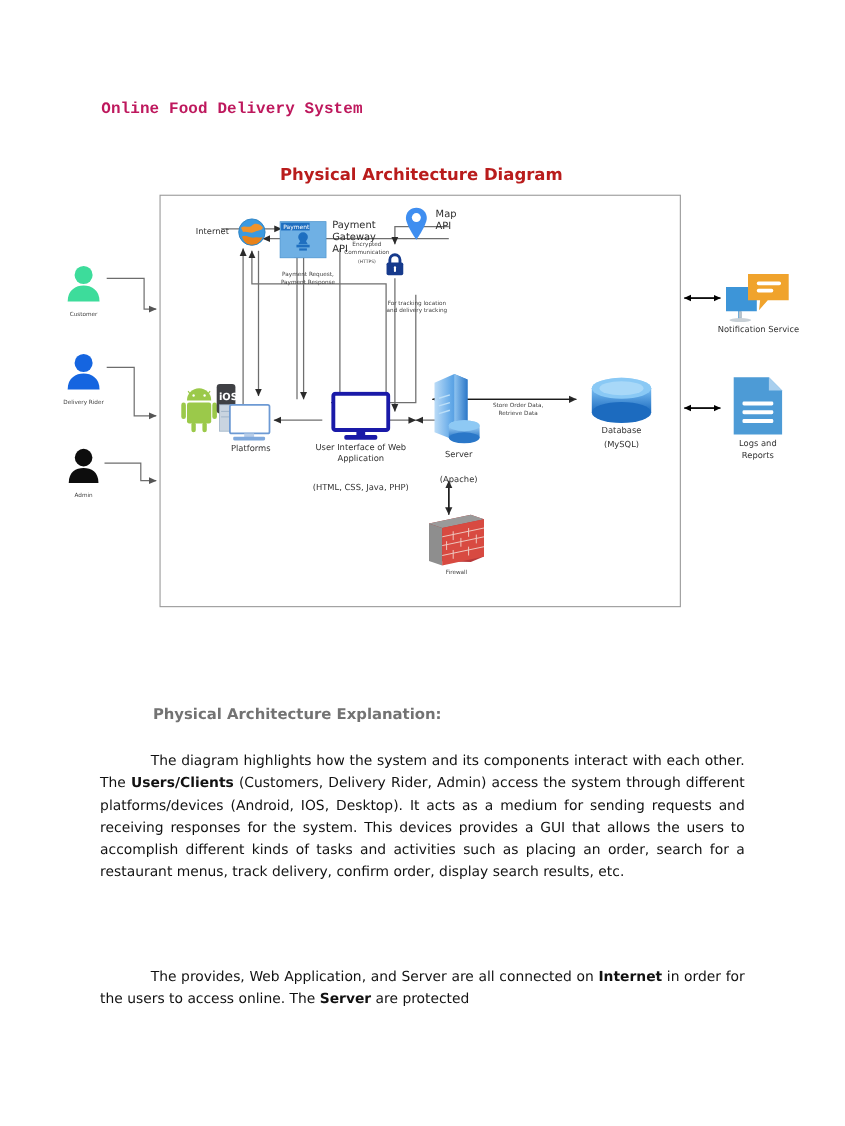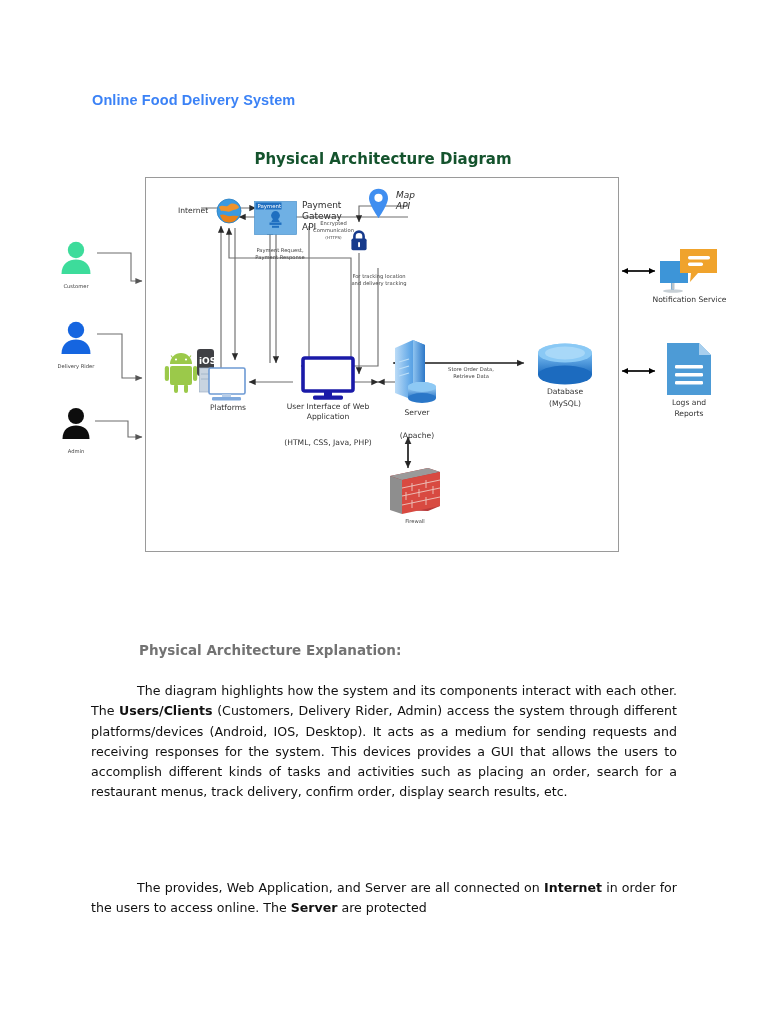--- a/index.html
+++ b/index.html
@@ -27,11 +27,11 @@
     position: absolute;
     left: 92px;
     top: 92px;
-    font-family: Liberation Sans, sans-serif;
+    font-family: Liberation Mono, monospace;
     font-size: 14.5px;
     font-weight: bold;
     letter-spacing: 0.1px;
-    color: #3b82f6;
+    color: #be185d;
   }
   .diagram-title {
     position: absolute;

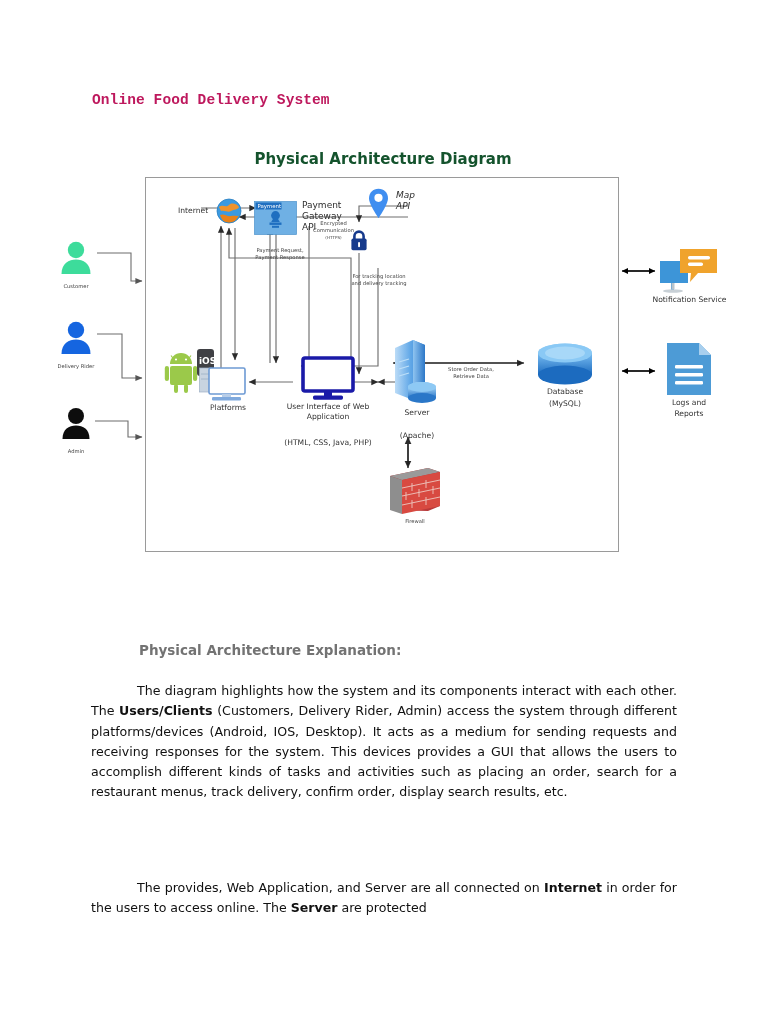--- a/index.html
+++ b/index.html
@@ -42,7 +42,7 @@
     font-family: "DejaVu Sans", sans-serif;
     font-size: 15px;
     font-weight: bold;
-    color: #14532d;
+    color: #b91c1c;
   }
 
   

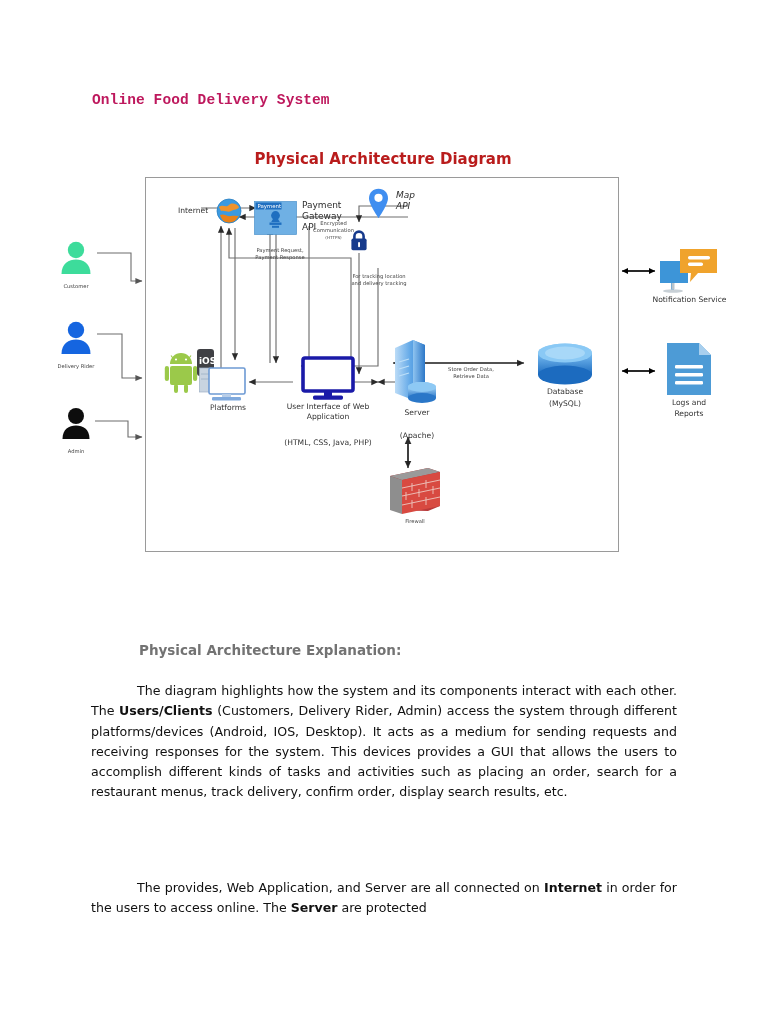--- a/index.html
+++ b/index.html
@@ -268,7 +268,7 @@
         <path d="M10.5 0.8 C5 0.8 1 4.8 1 10.2 C1 16.6 10.5 30 10.5 30 C10.5 30 20 16.6 20 10.2 C20 4.8 16 0.8 10.5 0.8 Z" fill="#3f8ef0"></path>
         <circle cx="10.5" cy="9.8" r="4.1" fill="#ffffff"></circle>
       </svg>
-      <span class="label lg" style="position:absolute; left:28px; top:2px; width:34px; text-align:left; line-height:11px;font-style:italic;">
+      <span class="label lg" style="position:absolute; left:28px; top:2px; width:34px; text-align:left; line-height:11px;">
         <span style="display:block;">Map</span>
         <span style="display:block;">API</span>
       </span>

